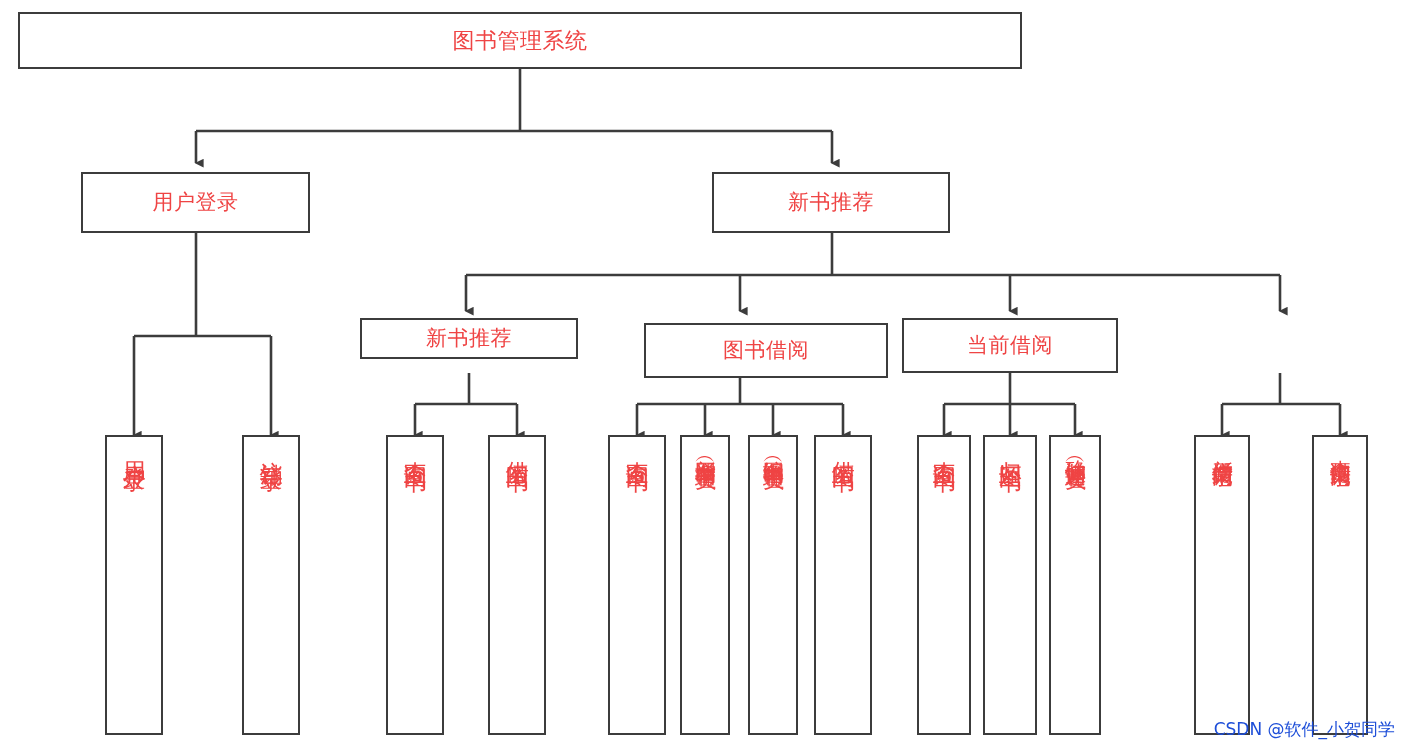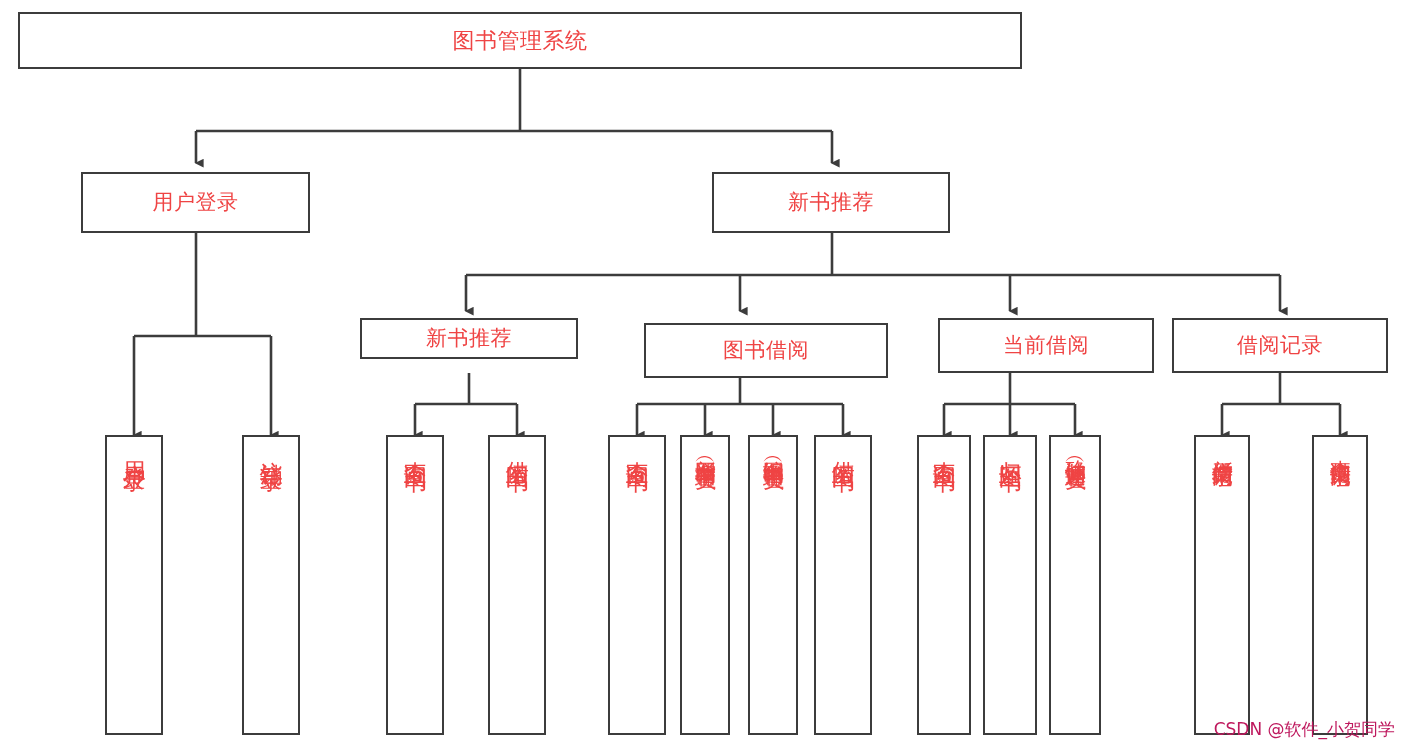--- a/index.html
+++ b/index.html
@@ -155,7 +155,7 @@
     <span class="label">图书借阅</span>
   </div>
 
-  <div class="node horiz" style="left:902px; top:318px; width:216px; height:55px;margin-left:36px;">
+  <div class="node horiz" style="left:902px; top:318px; width:216px; height:55px;">
     <span class="label">当前借阅</span>
   </div>
 

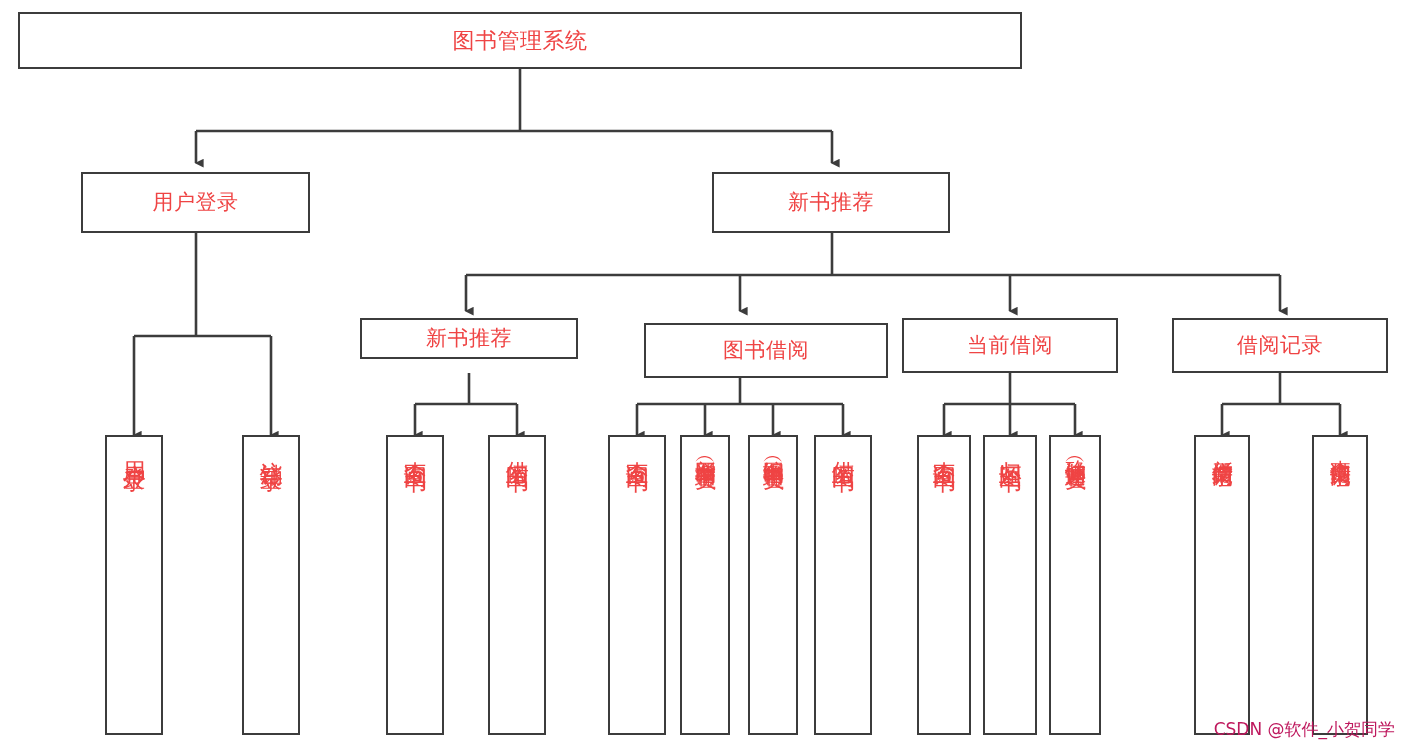--- a/index.html
+++ b/index.html
@@ -159,9 +159,6 @@
     <span class="label">当前借阅</span>
   </div>
 
-  <div class="node horiz" style="left:1172px; top:318px; width:216px; height:55px;">
-    <span class="label">借阅记录</span>
-  </div>
 
   <div class="node vert" style="left:105px; top:435px; width:58px; height:300px;">
     <span class="label">用户登录</span>

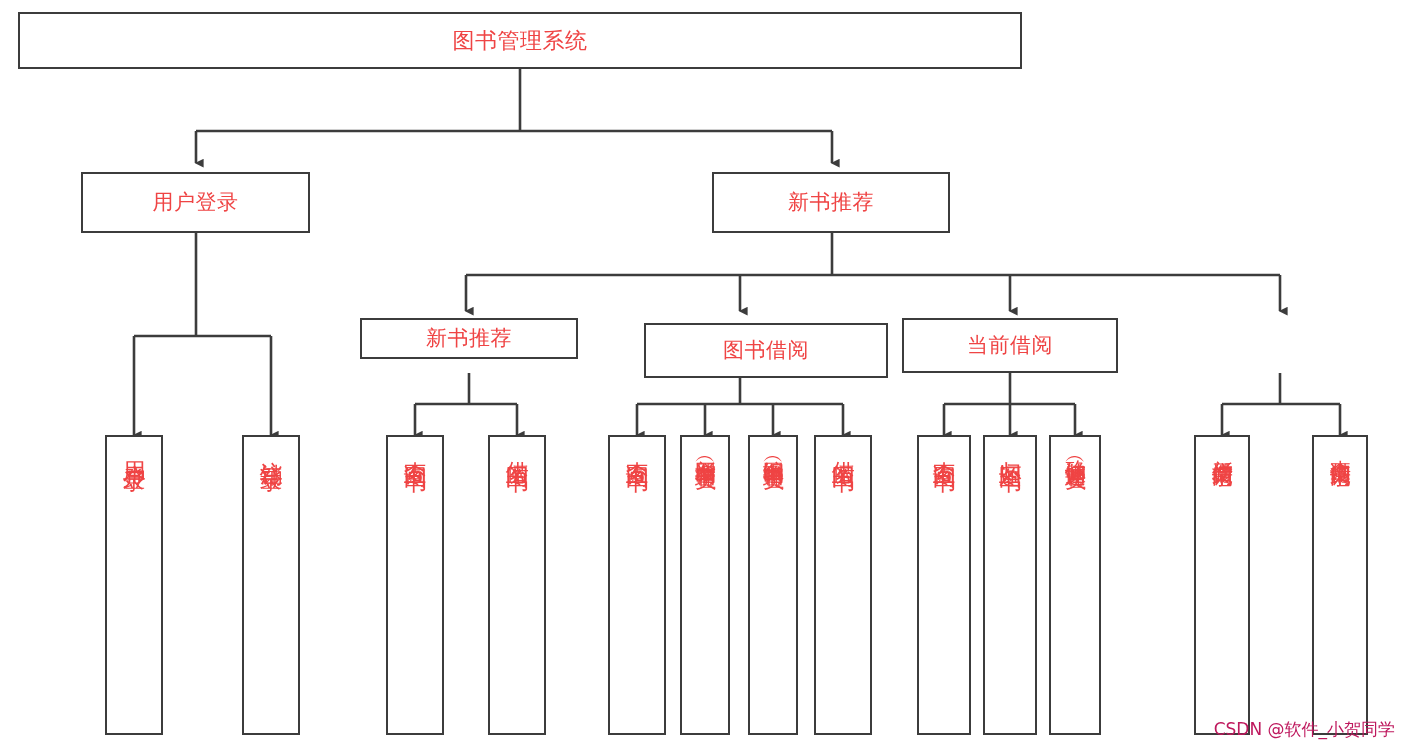--- a/index.html
+++ b/index.html
@@ -74,7 +74,7 @@
     right: 10px;
     bottom: 6px;
     font-size: 17px;
-    color: #be185d;
+    color: #1d4ed8;
     z-index: 5;
     white-space: nowrap;
     font-family: "DejaVu Sans", "Liberation Sans", sans-serif;

